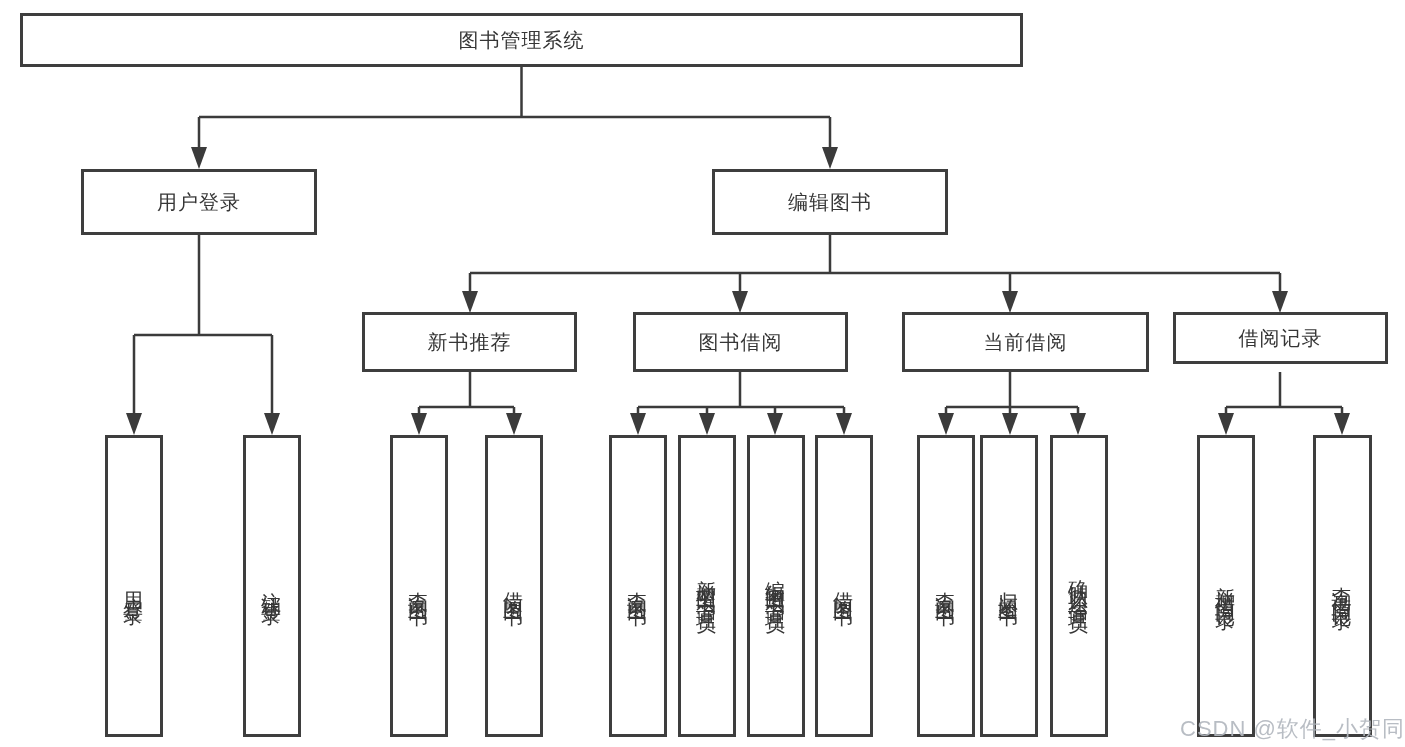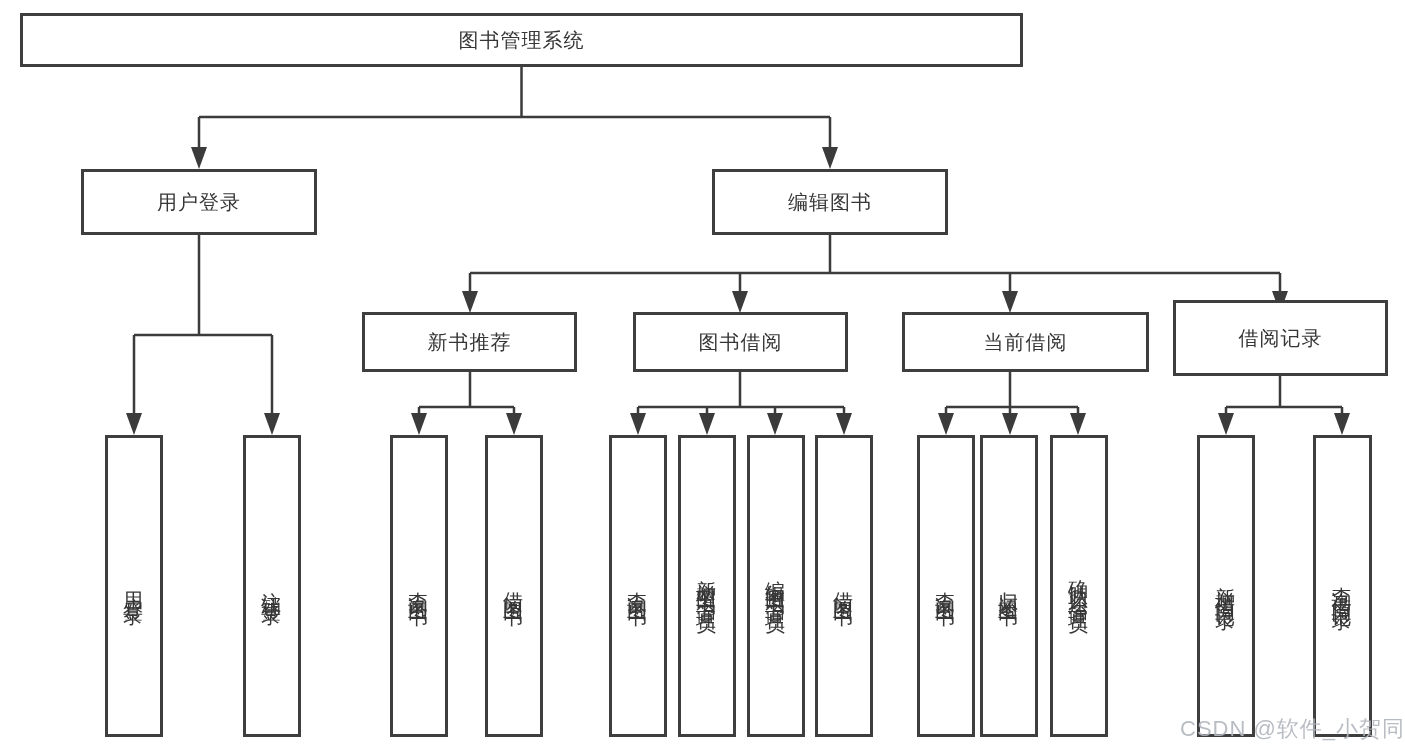--- a/index.html
+++ b/index.html
@@ -105,7 +105,7 @@
   <div class="box h" style="left:902px;top:312px;width:247px;height:60px">
     <span class="label">当前借阅</span>
   </div>
-  <div class="box h" style="left:1173px;top:300px;width:215px;height:76px">
+  <div class="box h" style="left:1173px;top:312px;width:215px;height:52px">
     <span class="label">借阅记录</span>
   </div>
 

